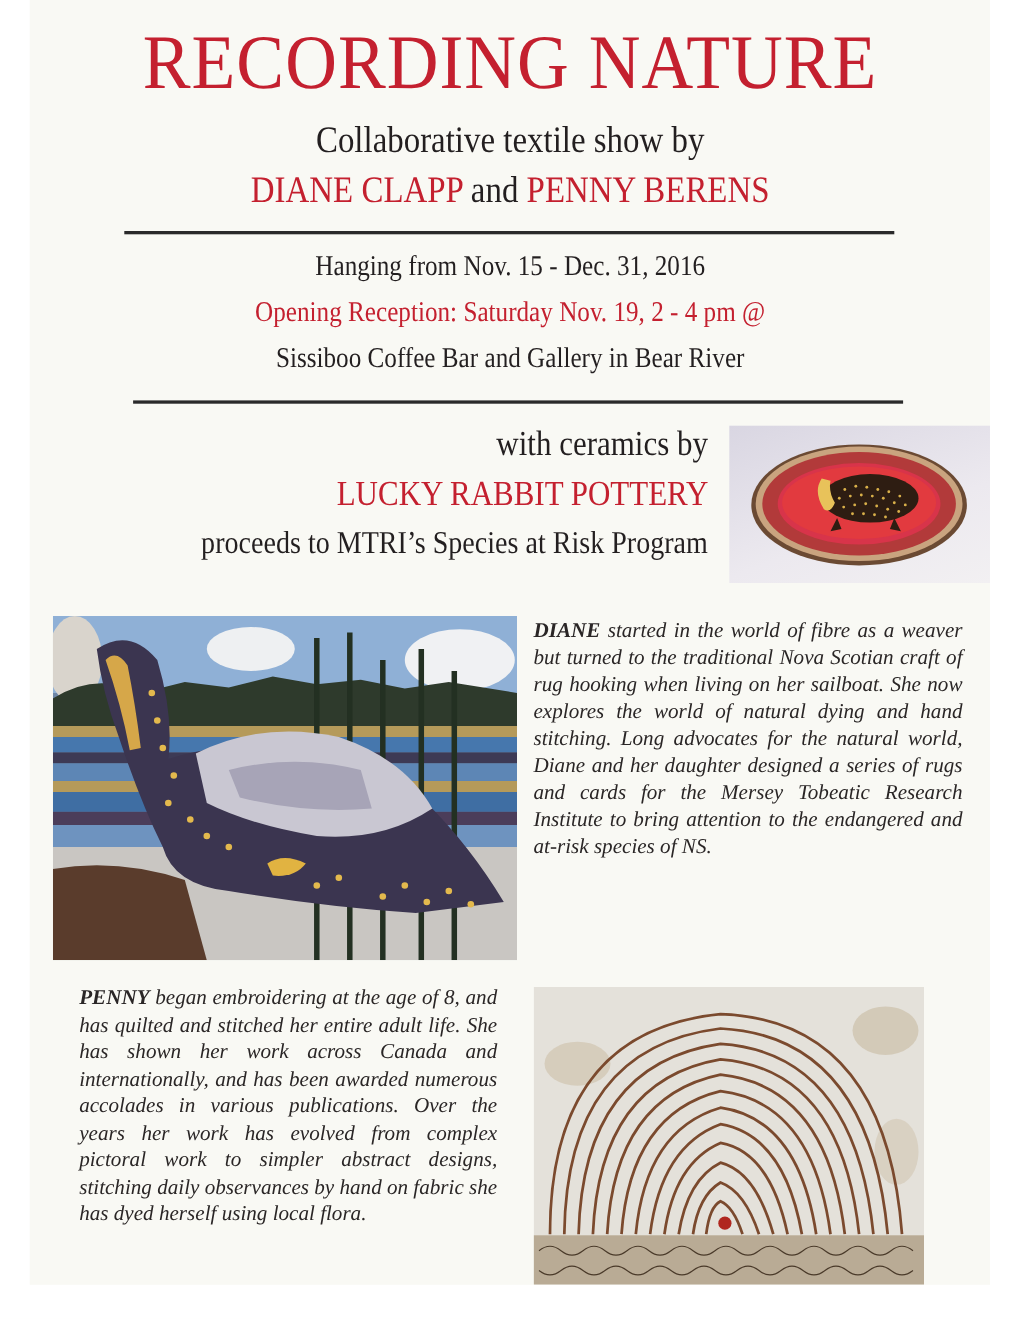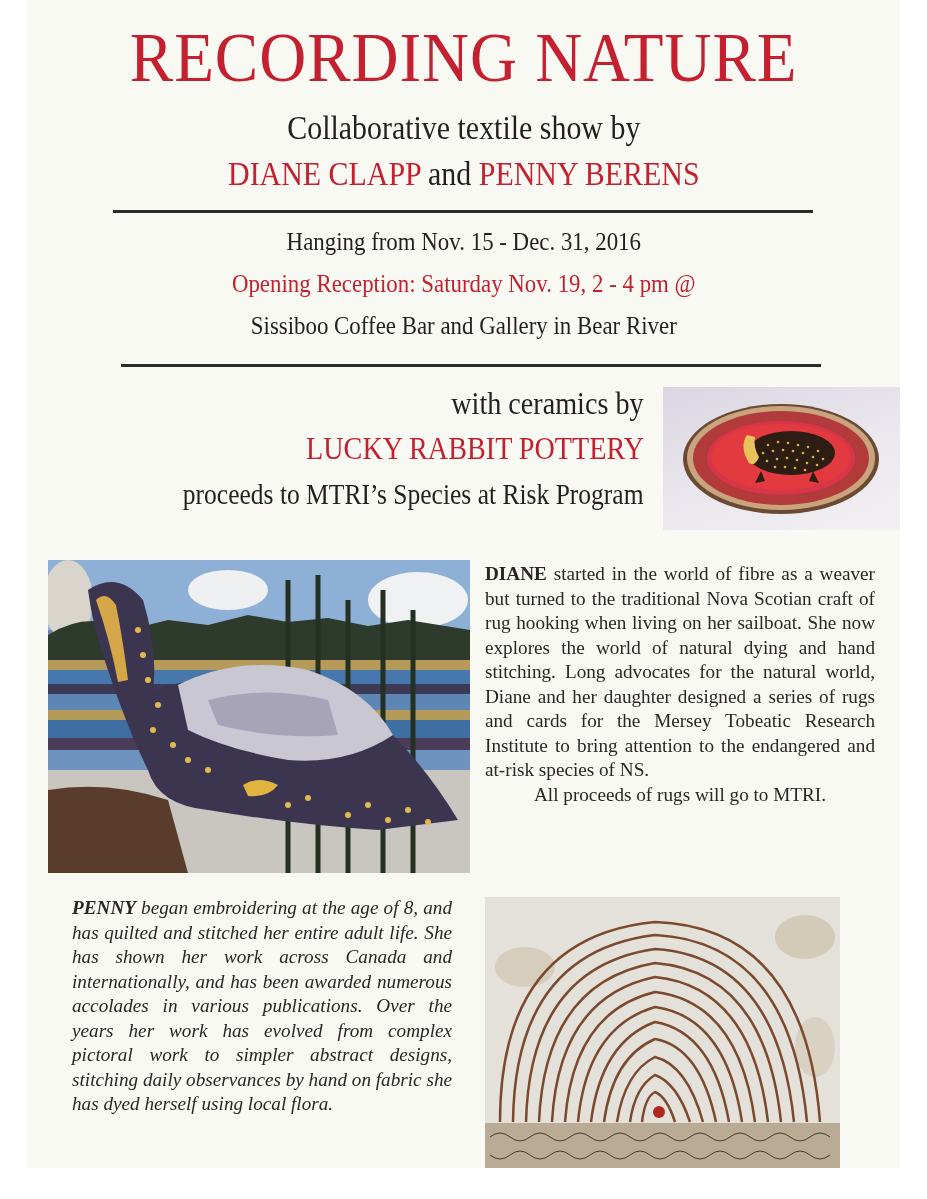--- a/index.html
+++ b/index.html
@@ -165,7 +165,7 @@
   </svg>
 </div>
 
-<div class="bio" style="left:485px; top:562px; width:390px;">
+<div class="bio" style="left:485px; top:562px; width:390px;font-style:italic;">
   <p><b>DIANE</b><span> started in the world of fibre as a weaver but turned to the traditional Nova Scotian craft of rug hooking when liv­ing on her sailboat. She now explores the world of natural dying and hand stitch­ing. Long advocates for the natural world, Diane and her daughter designed a series of rugs and cards for the Mersey Tobeat­ic Research Institute to bring attention to the endangered and at-risk species of NS.</span></p>
   <p class="center">All proceeds of rugs will go to MTRI.</p>
 </div>

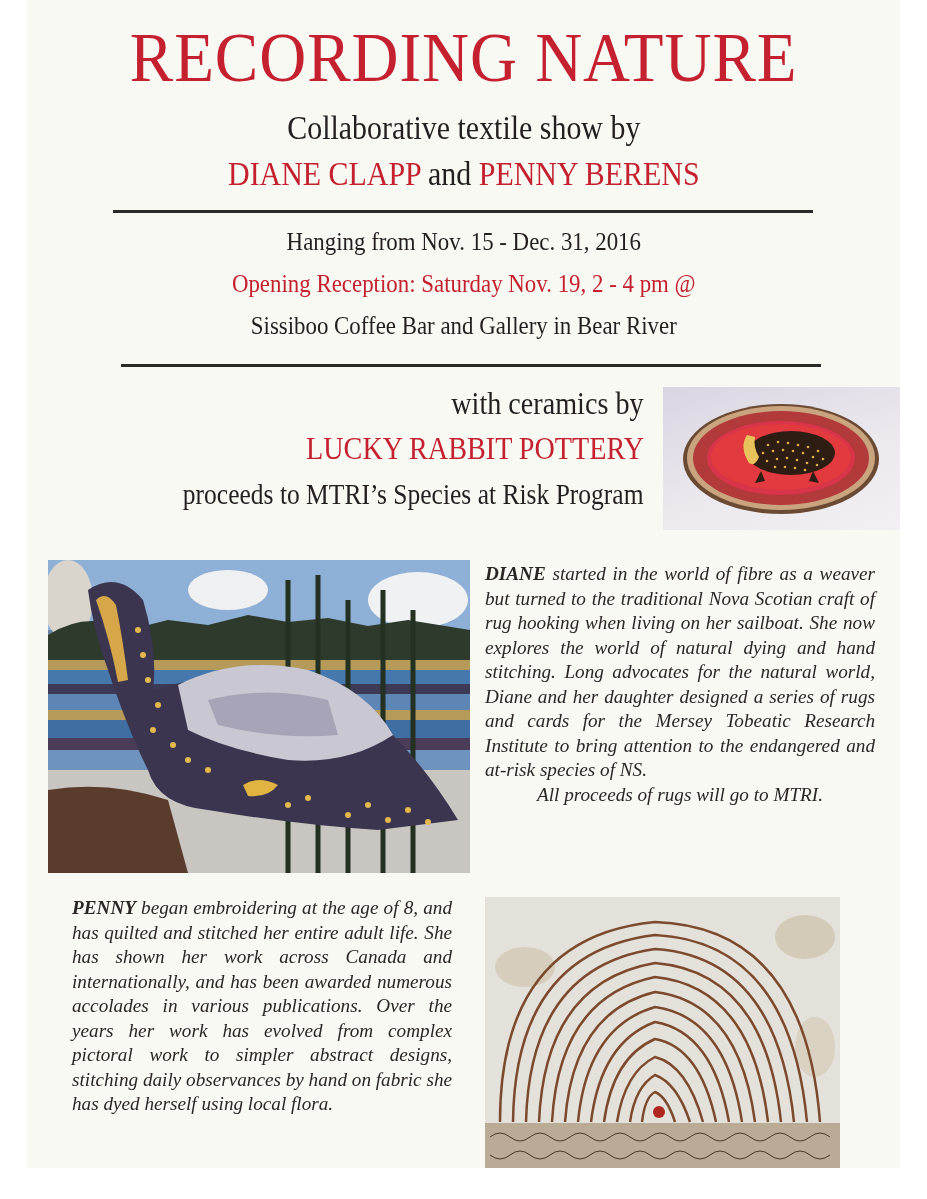--- a/index.html
+++ b/index.html
@@ -167,7 +167,6 @@
 
 <div class="bio" style="left:485px; top:562px; width:390px;font-style:italic;">
   <p><b>DIANE</b><span> started in the world of fibre as a weaver but turned to the traditional Nova Scotian craft of rug hooking when liv­ing on her sailboat. She now explores the world of natural dying and hand stitch­ing. Long advocates for the natural world, Diane and her daughter designed a series of rugs and cards for the Mersey Tobeat­ic Research Institute to bring attention to the endangered and at-risk species of NS.</span></p>
-  <p class="center">All proceeds of rugs will go to MTRI.</p>
 </div>
 
 <div class="bio" style="left:72px; top:896px; width:380px;font-style:italic;">

